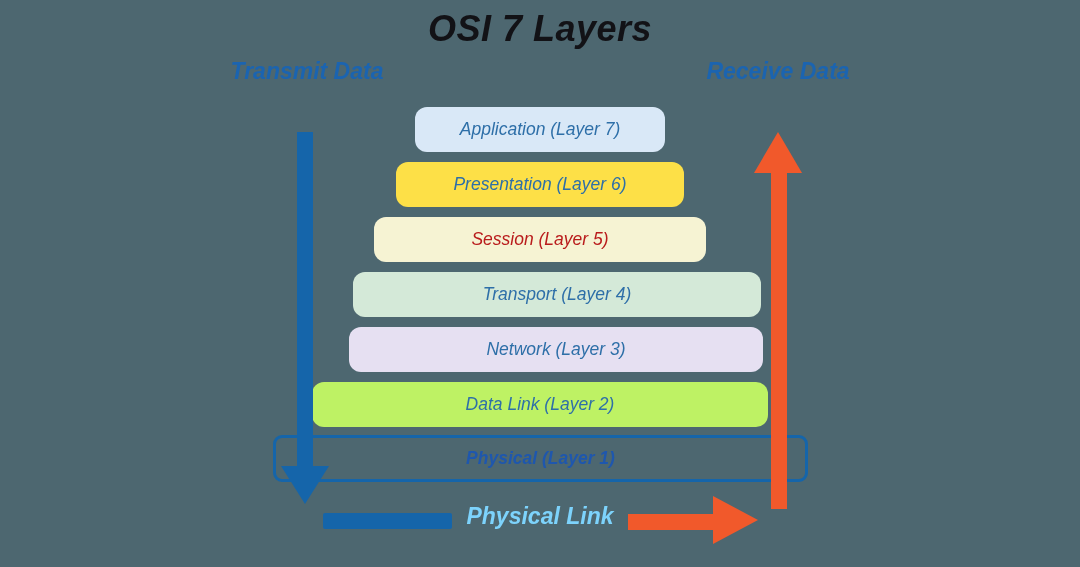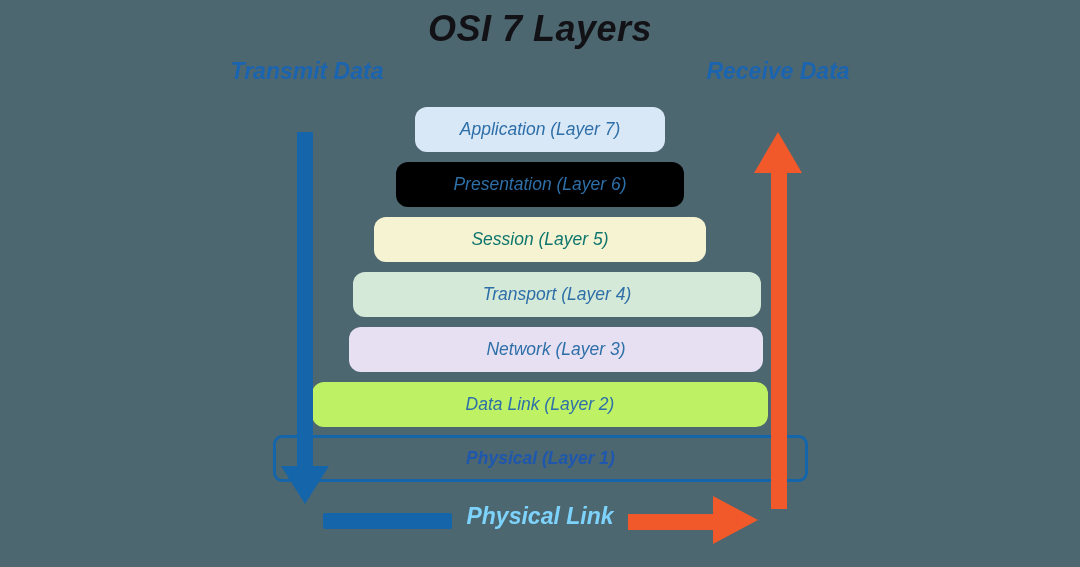--- a/index.html
+++ b/index.html
@@ -93,7 +93,7 @@
 
   <div class="layer layer-7" style="background-color: rgb(217, 232, 247); color: rgb(46, 111, 168);">Application (Layer 7)</div>
 
-  <div class="layer layer-6" style="background-color: #000000; color: rgb(46, 111, 168);">Presentation (Layer 6)</div>
+  <div class="layer layer-6" style="background-color: #fde047; color: rgb(46, 111, 168);">Presentation (Layer 6)</div>
 
   <div class="layer layer-5" style="background-color: rgb(246, 243, 211); color: #0f766e;">Session (Layer 5)</div>
 

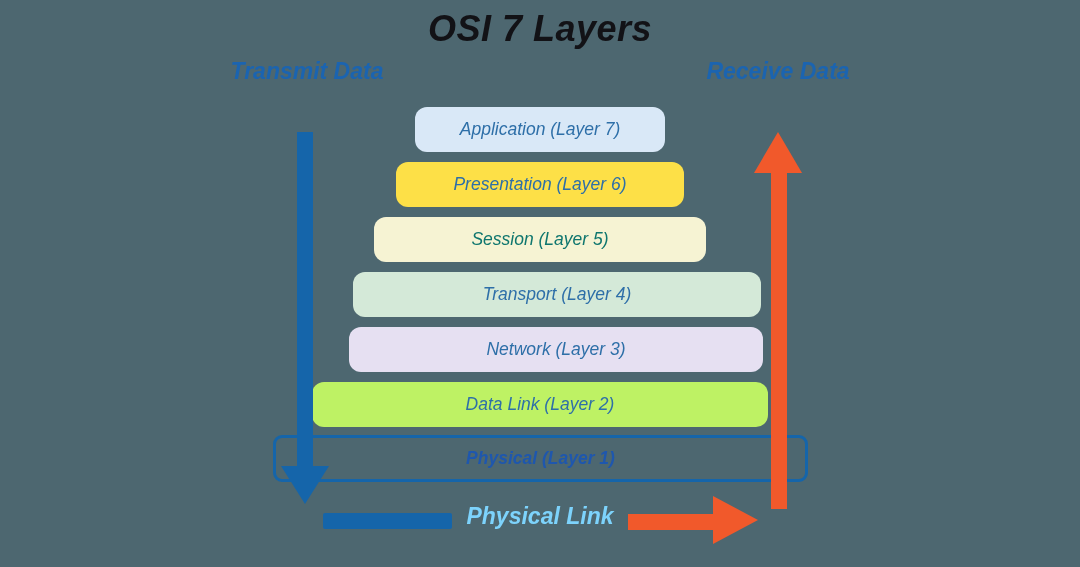--- a/index.html
+++ b/index.html
@@ -95,7 +95,7 @@
 
   <div class="layer layer-6" style="background-color: #fde047; color: rgb(46, 111, 168);">Presentation (Layer 6)</div>
 
-  <div class="layer layer-5" style="background-color: rgb(246, 243, 211); color: #0f766e;">Session (Layer 5)</div>
+  <div class="layer layer-5" style="background-color: rgb(246, 243, 211); color: #b91c1c;">Session (Layer 5)</div>
 
   <div class="layer layer-4" style="background-color: rgb(212, 233, 216); color: rgb(46, 111, 168);">Transport (Layer 4)</div>
 

